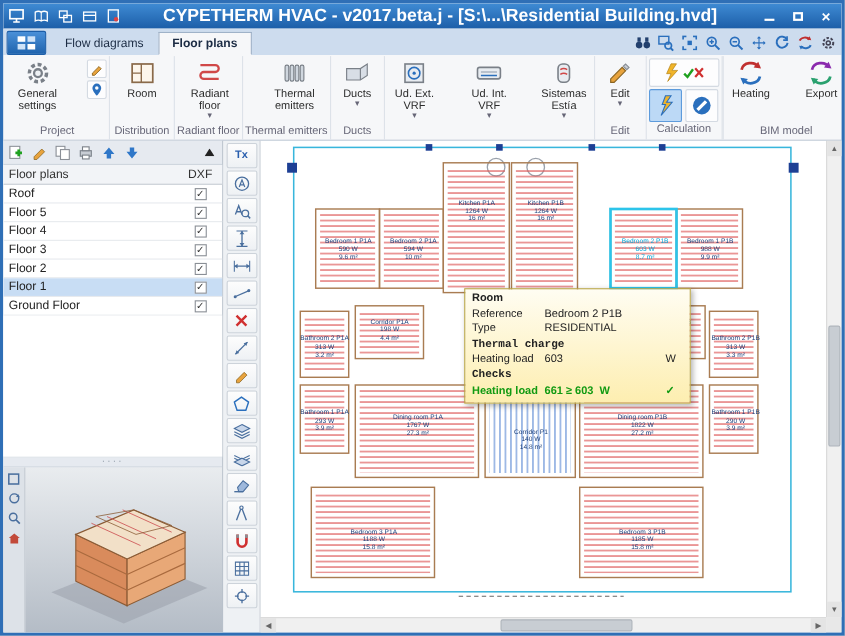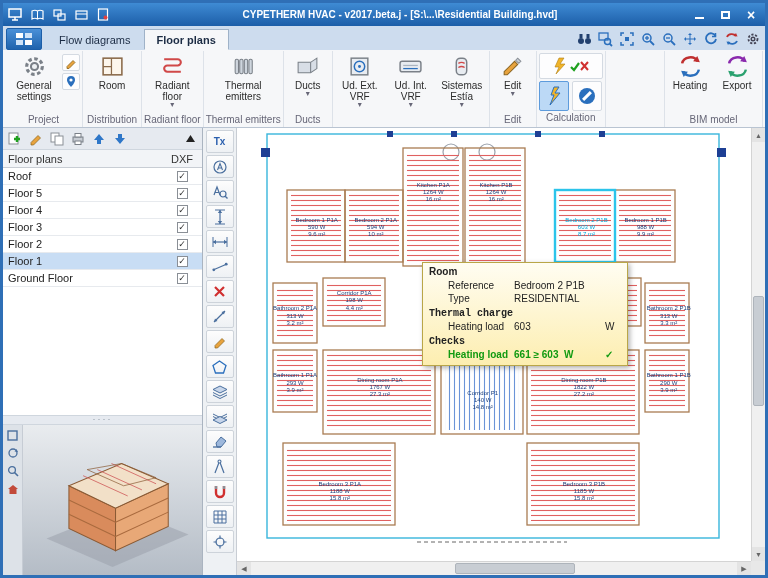--- a/index.html
+++ b/index.html
@@ -11,7 +11,7 @@
   .titlebar { height:23px; flex:none; display:flex; align-items:center; gap:2px;
               background:linear-gradient(#3f8bd4,#1c5ea8); color:#fff; padding:0 2px; }
   .tb-btn { width:20px; height:19px; display:flex; align-items:center; justify-content:center; flex:none; }
-  .tb-title { flex:1; text-align:center; font-size:10px; font-weight:bold; white-space:nowrap; overflow:hidden; }
+  .tb-title { flex:1; text-align:center; font-size:16px; font-weight:bold; white-space:nowrap; overflow:hidden; }
   .winctl { width:24px; height:19px; display:flex; align-items:center; justify-content:center; flex:none; }
   .winctl .minbar { width:9px; height:2px; background:#fff; margin-top:7px; }
   .winctl .maxbox { width:9px; height:8px; border:2px solid #fff; }

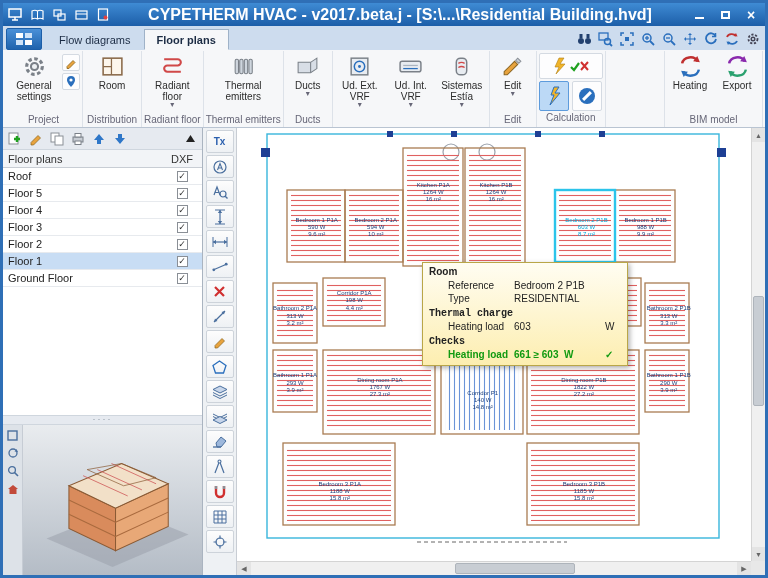--- a/index.html
+++ b/index.html
@@ -30,7 +30,7 @@
   .ribbon { height:78px; flex:none; background:#f6f7f9; border-bottom:1px solid #b9c4d2;
             display:flex; align-items:stretch; padding:1px 2px 0; }
   .rgroup { display:flex; flex-direction:column; border-right:1px solid #dde2e9; padding:0 2px; flex:none; }
-  .rbtns { flex:1; display:flex; align-items:flex-start; justify-content:center; gap:1px; }
+  .rbtns { flex:1; display:flex; align-items:flex-start; justify-content:flex-end; gap:18px; }
   .rlabel { height:14px; font-size:10px; color:#667; text-align:center; line-height:14px; white-space:nowrap; }
   .bigbtn { width:54px; display:flex; flex-direction:column; align-items:center; padding:2px 1px 0;
             font-size:10px; line-height:1.1; text-align:center; color:#2c2c2c; border:1px solid transparent; border-radius:2px; }

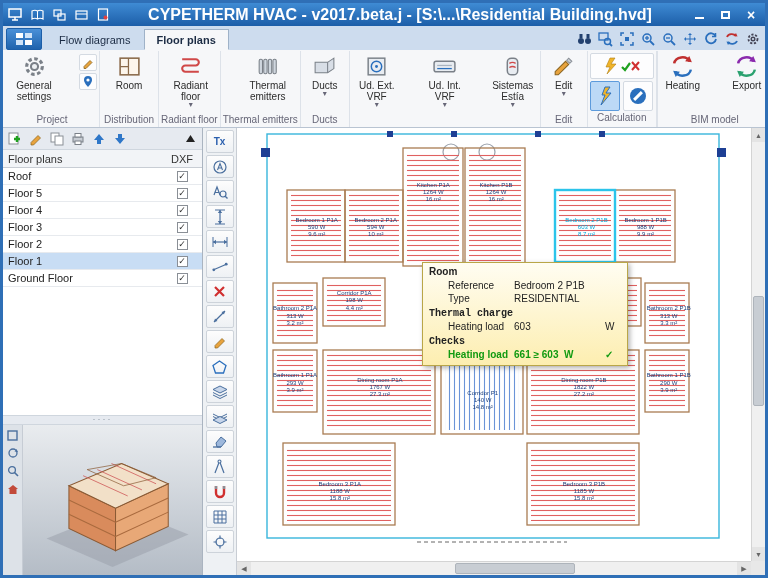--- a/index.html
+++ b/index.html
@@ -95,7 +95,7 @@
              background:linear-gradient(180deg,#fffdf2,#fdeeb0); box-shadow:2px 2px 5px rgba(0,0,0,.3);
              font-size:10px; color:#222; z-index:5; }
   .tt-title { font-weight:bold; padding:3px 6px 2px; }
-  .tt-row { display:grid; grid-template-columns:66px 1fr 16px; padding:1px 6px; align-items:center;margin-left:19px; }
+  .tt-row { display:grid; grid-template-columns:66px 1fr 16px; padding:1px 6px; align-items:center; }
   .tt-sec { font-weight:bold; padding:3px 6px 1px;font-family:Liberation Mono, monospace; }
   .tt-row.green { color:#119a11; font-weight:bold; }
 

